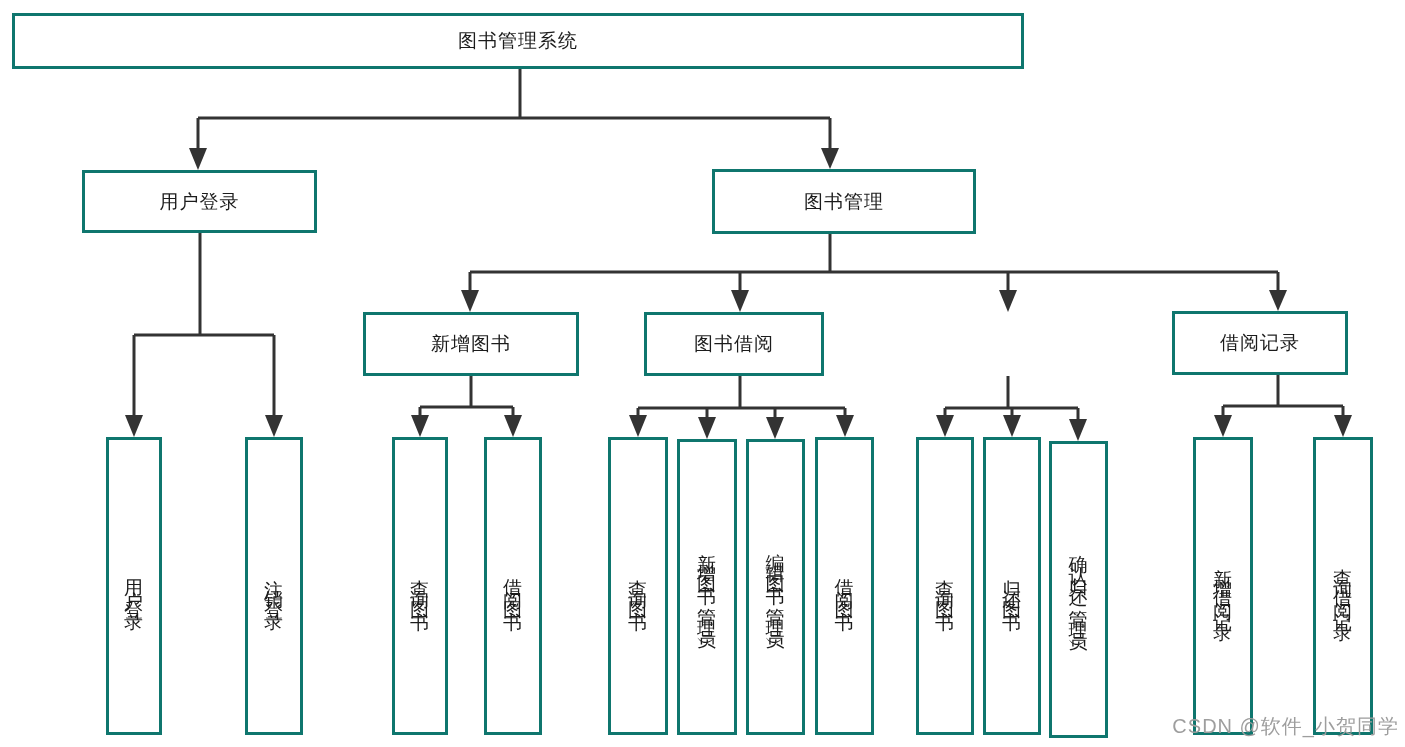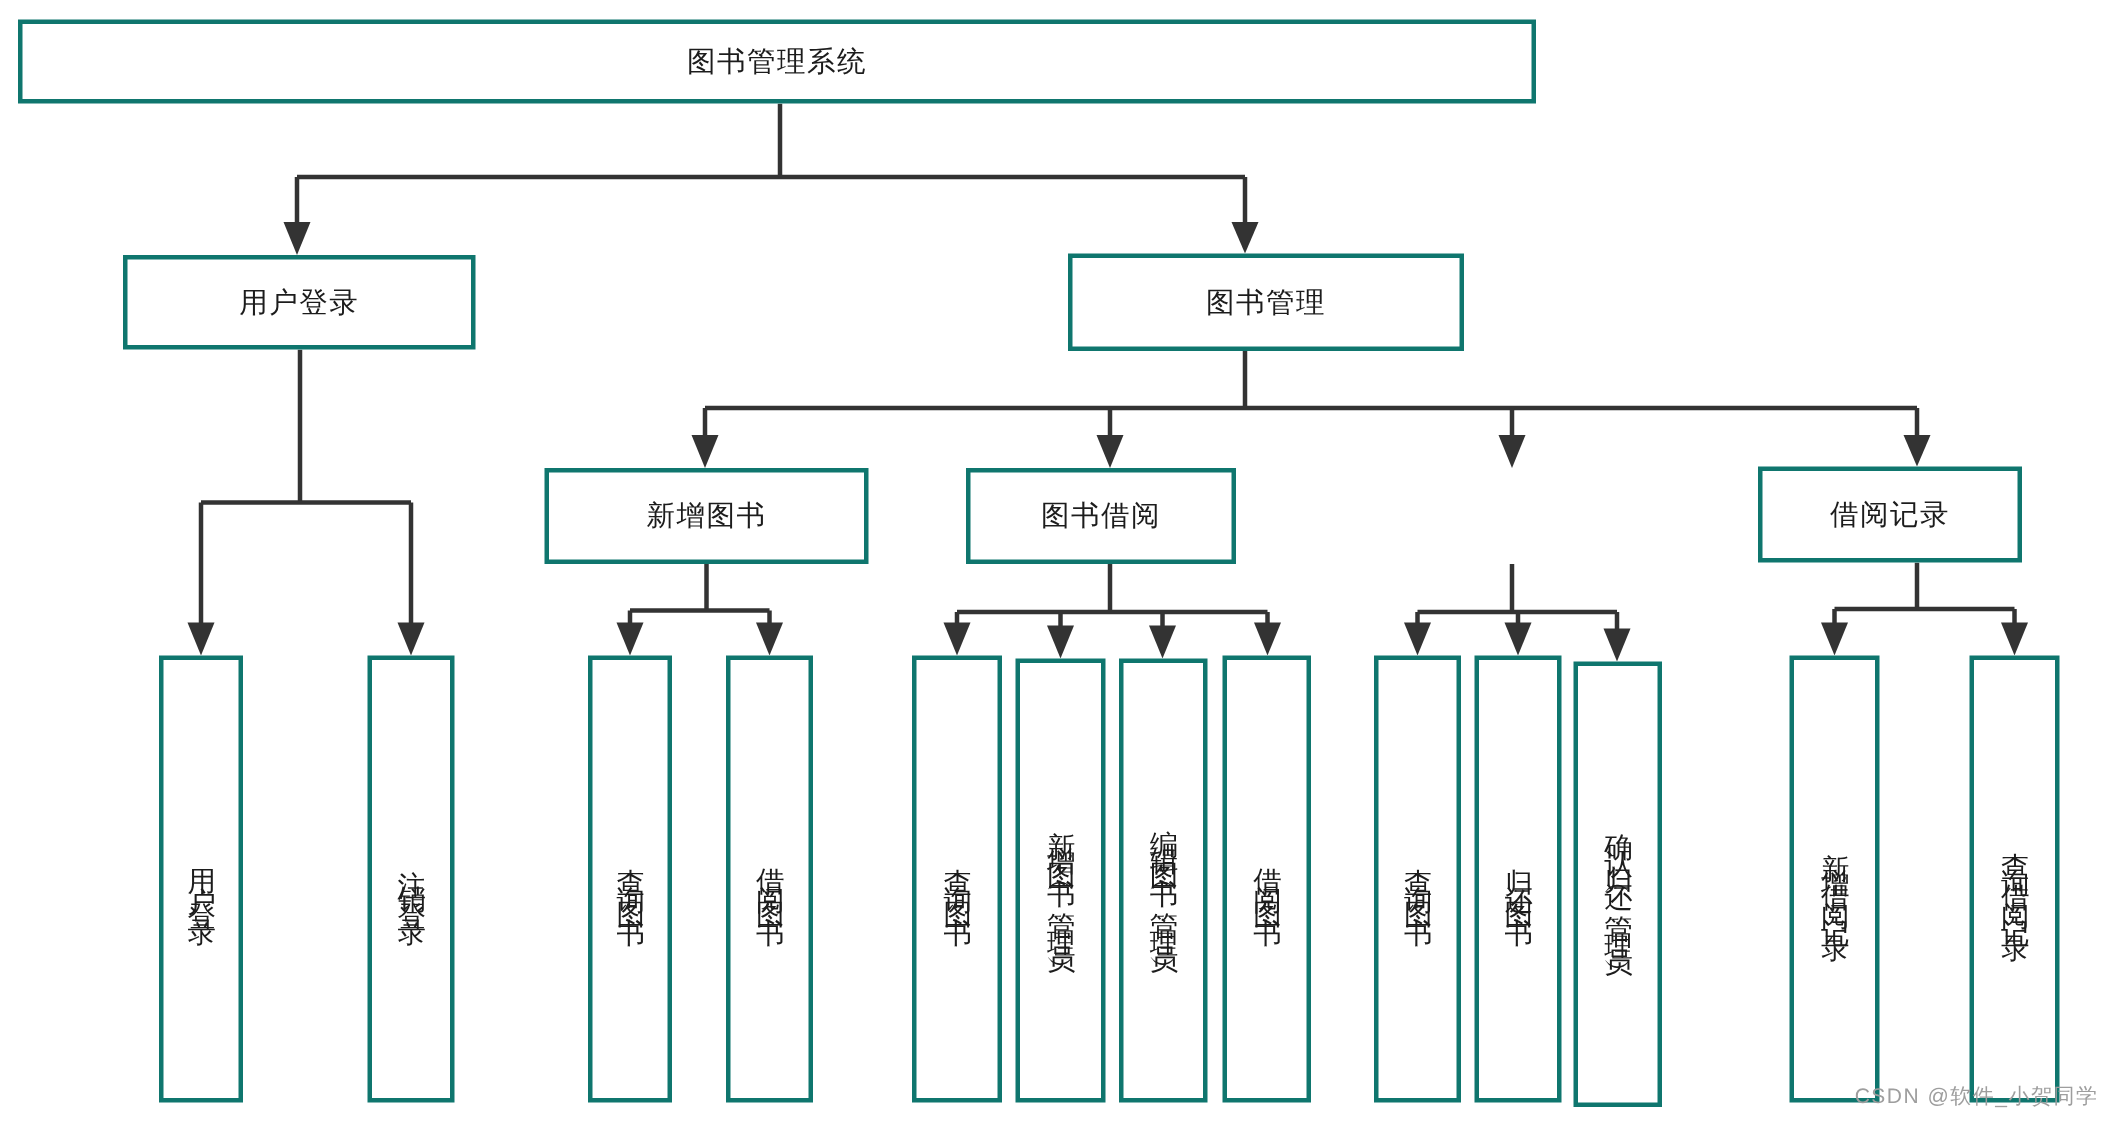--- a/index.html
+++ b/index.html
@@ -44,7 +44,7 @@
     position: absolute;
     right: 6px;
     bottom: 7px;
-    font-size: 14px;
+    font-size: 20px;
     color: #9e9e9e;
     z-index: 3;
     letter-spacing: 1px;

